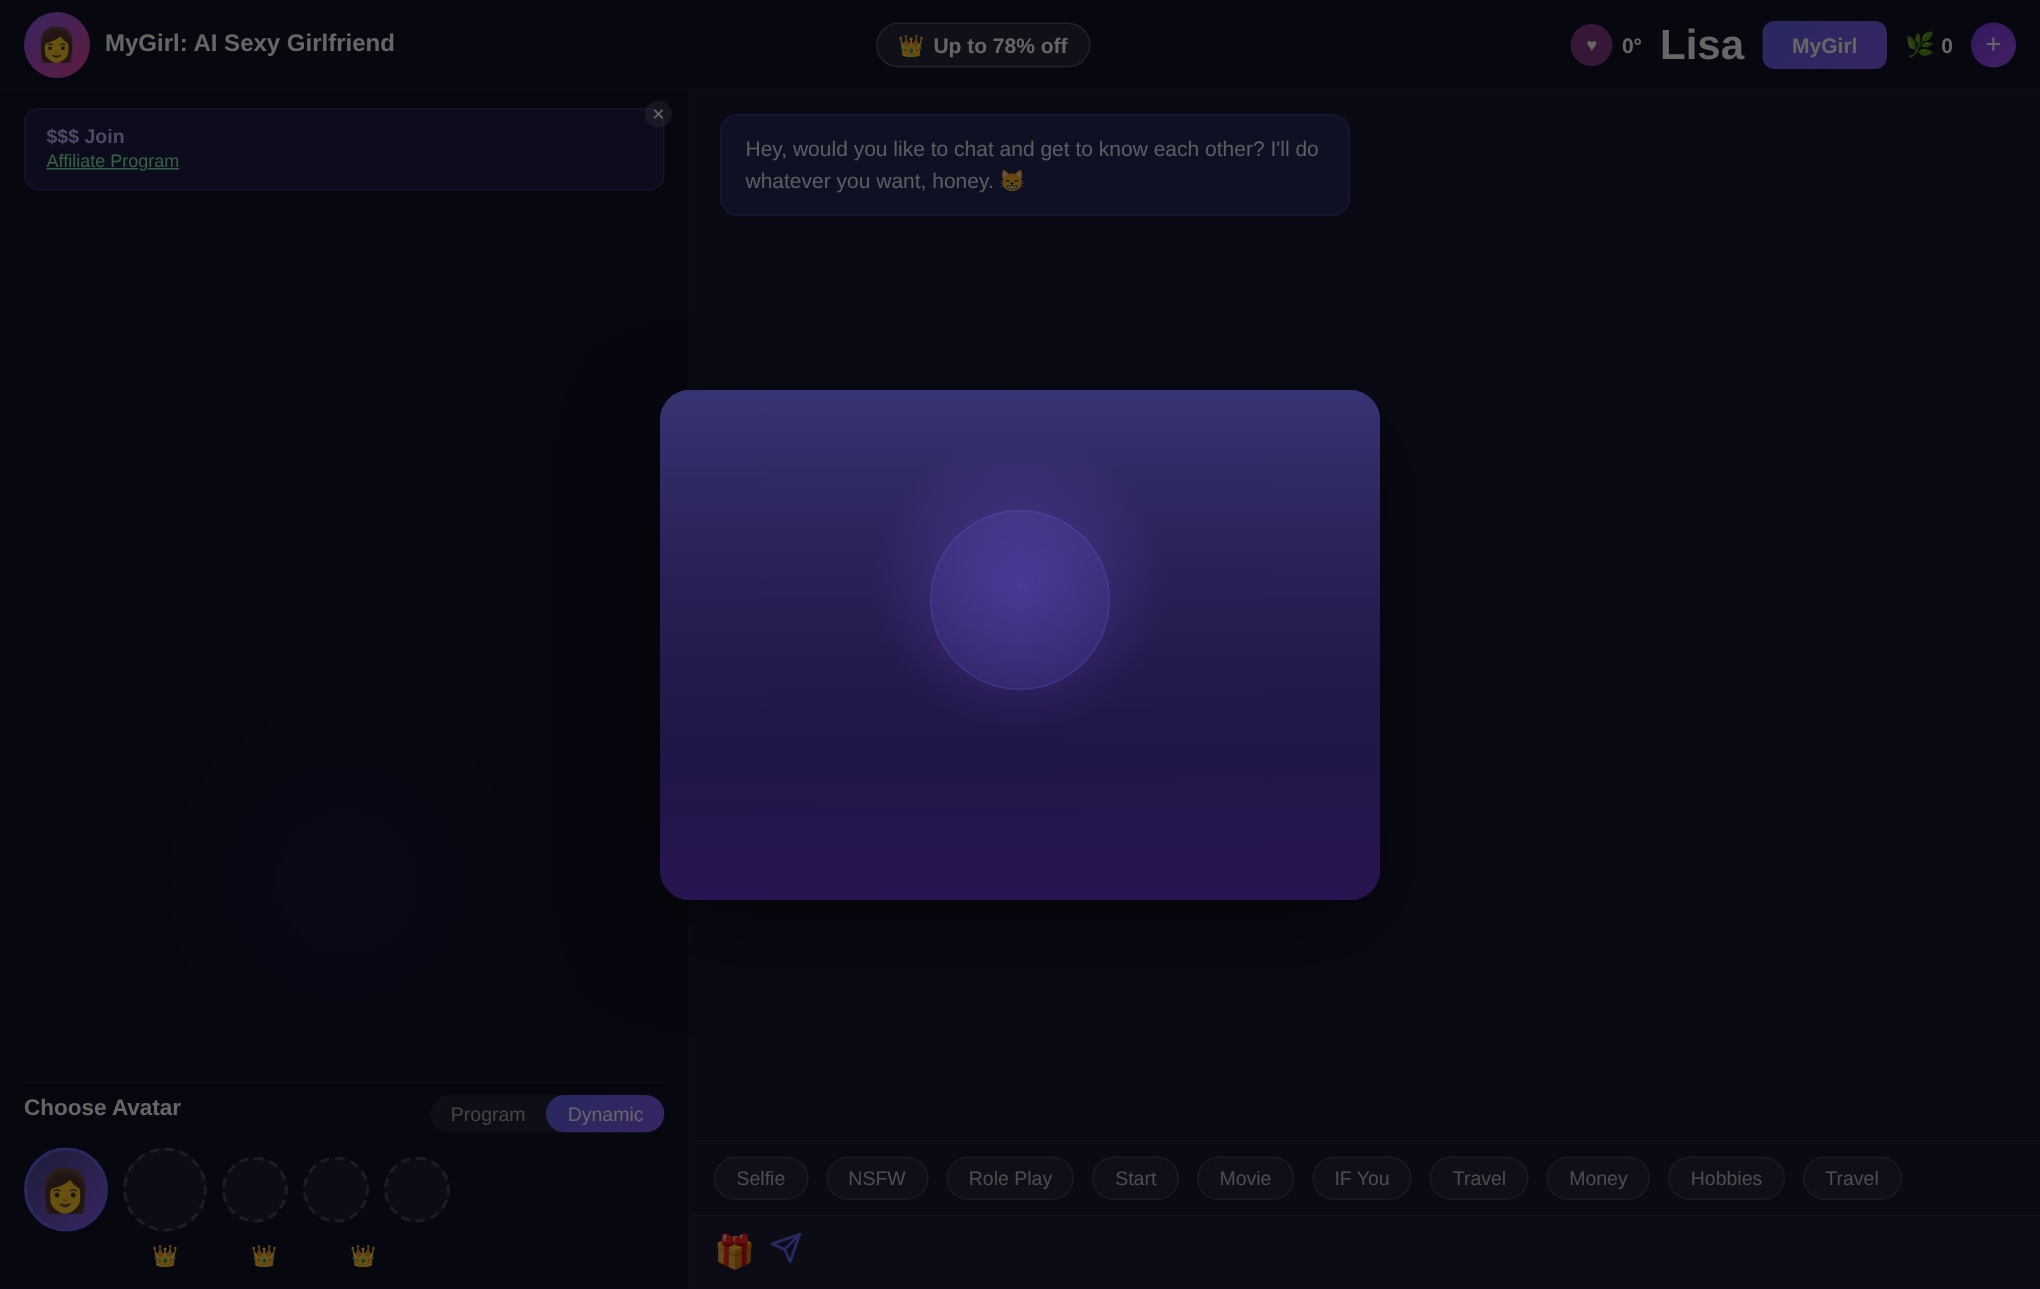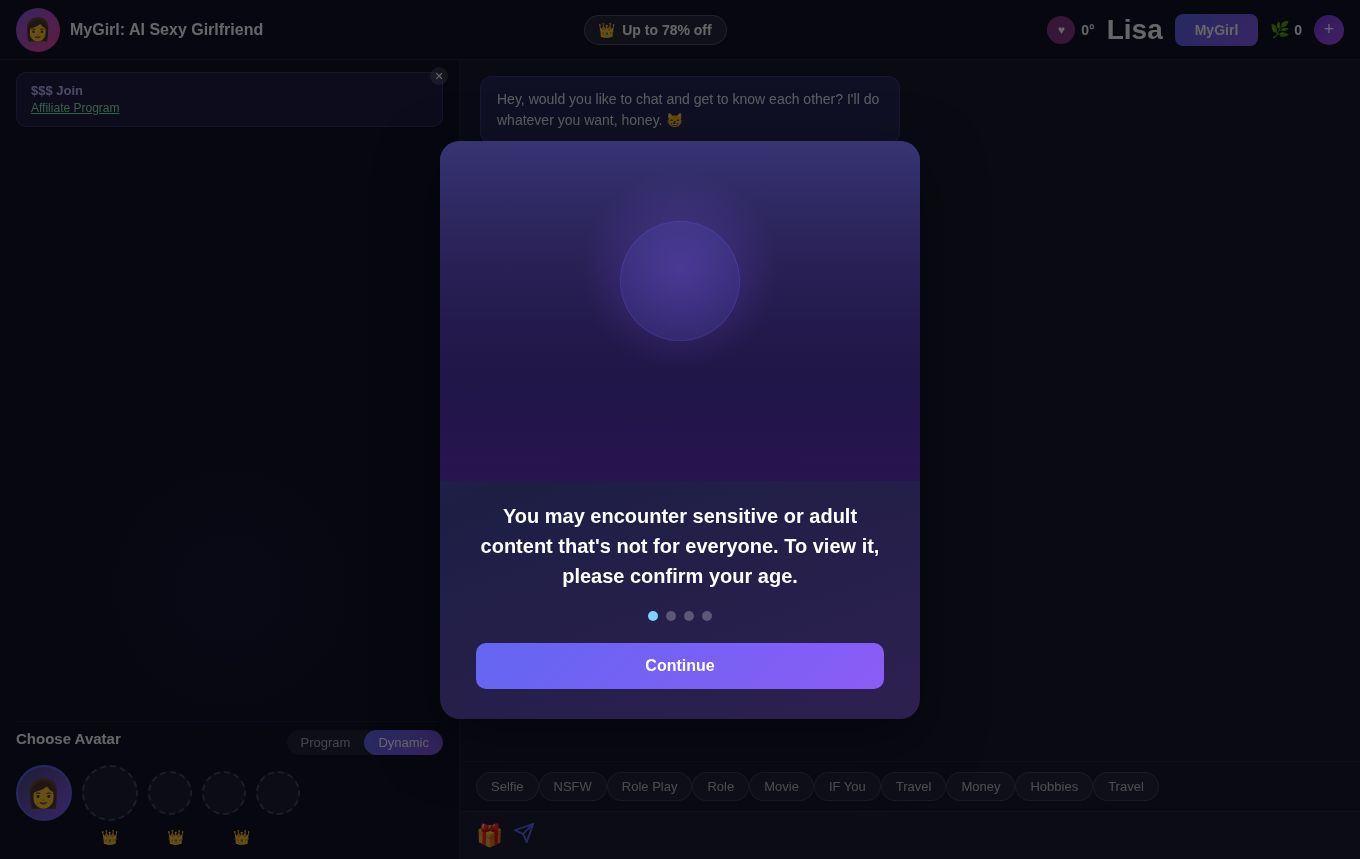--- a/index.html
+++ b/index.html
@@ -523,16 +523,6 @@
       <div style="position:absolute;top:30px;left:50%;transform:translateX(-50%);width:200px;height:200px;background:radial-gradient(circle,rgba(139,92,246,0.3) 0%,transparent 70%);border-radius:50%;"></div>
       <div style="position:absolute;top:80px;left:50%;transform:translateX(-50%);width:120px;height:120px;background:rgba(99,102,241,0.15);border-radius:50%;border:1px solid rgba(99,102,241,0.2);"></div>
     </div>
-    <div class="modal-content">
-      <p class="modal-text">You may encounter sensitive or adult content that's not for everyone. To view it, please confirm your age.</p>
-      <div class="modal-dots">
-        <div class="modal-dot active"></div>
-        <div class="modal-dot"></div>
-        <div class="modal-dot"></div>
-        <div class="modal-dot"></div>
-      </div>
-      <button class="modal-continue-btn">Continue</button>
-    </div>
   </div>
 </div>
 

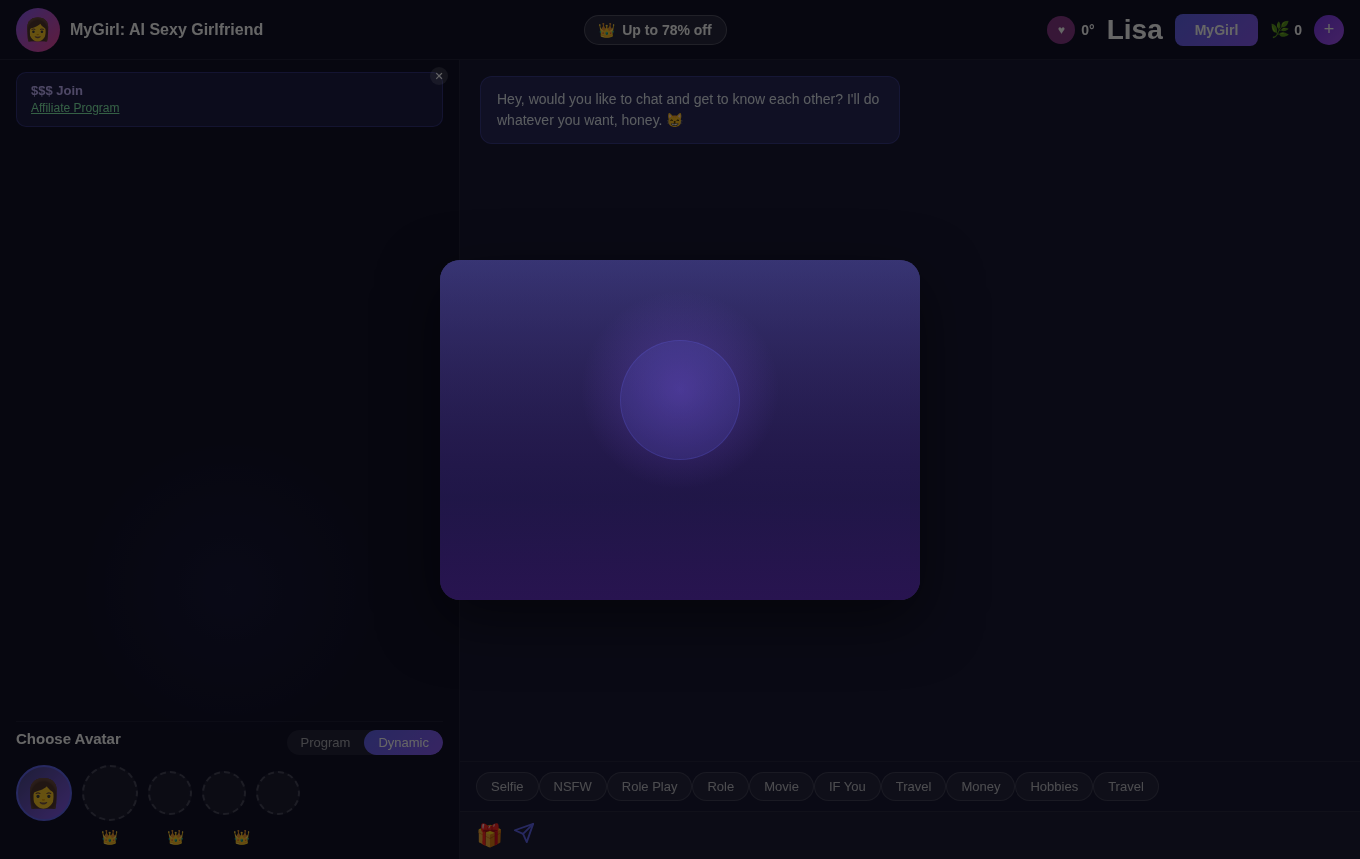--- a/index.html
+++ b/index.html
@@ -282,7 +282,7 @@
     .topic-tags {
       padding: 10px 16px;
       display: flex;
-      gap: 0;
+      gap: 12px;
       overflow-x: auto;
       border-top: 1px solid rgba(255,255,255,0.06);
       scrollbar-width: none;

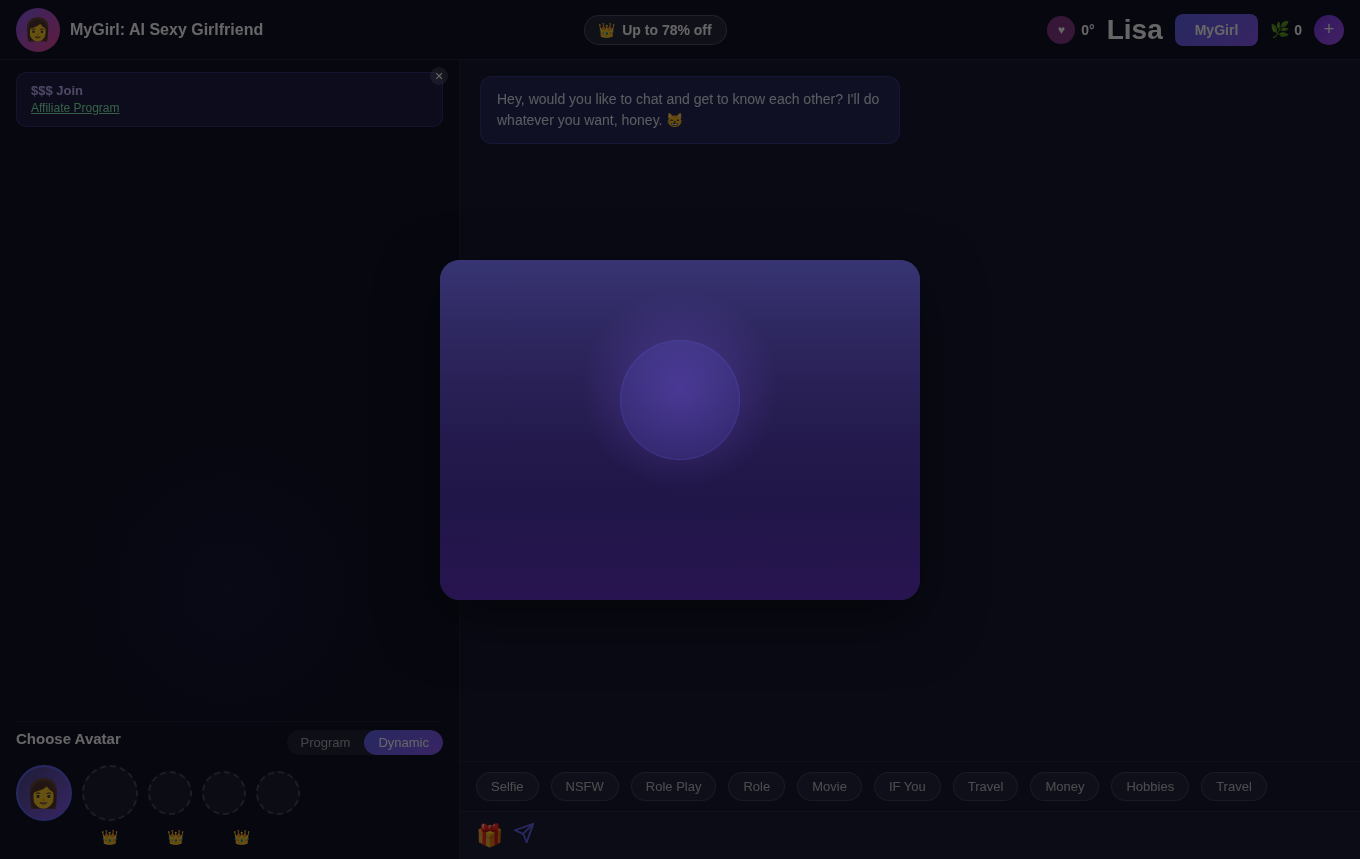--- a/index.html
+++ b/index.html
@@ -496,7 +496,7 @@
   <div class="topic-tag">Selfie</div>
       <div class="topic-tag">NSFW</div>
       <div class="topic-tag">Role Play</div>
-      <div class="topic-tag">Role</div>
+      <div class="topic-tag">Start</div>
       <div class="topic-tag">Movie</div>
       <div class="topic-tag">IF You</div>
       <div class="topic-tag">Travel</div>

